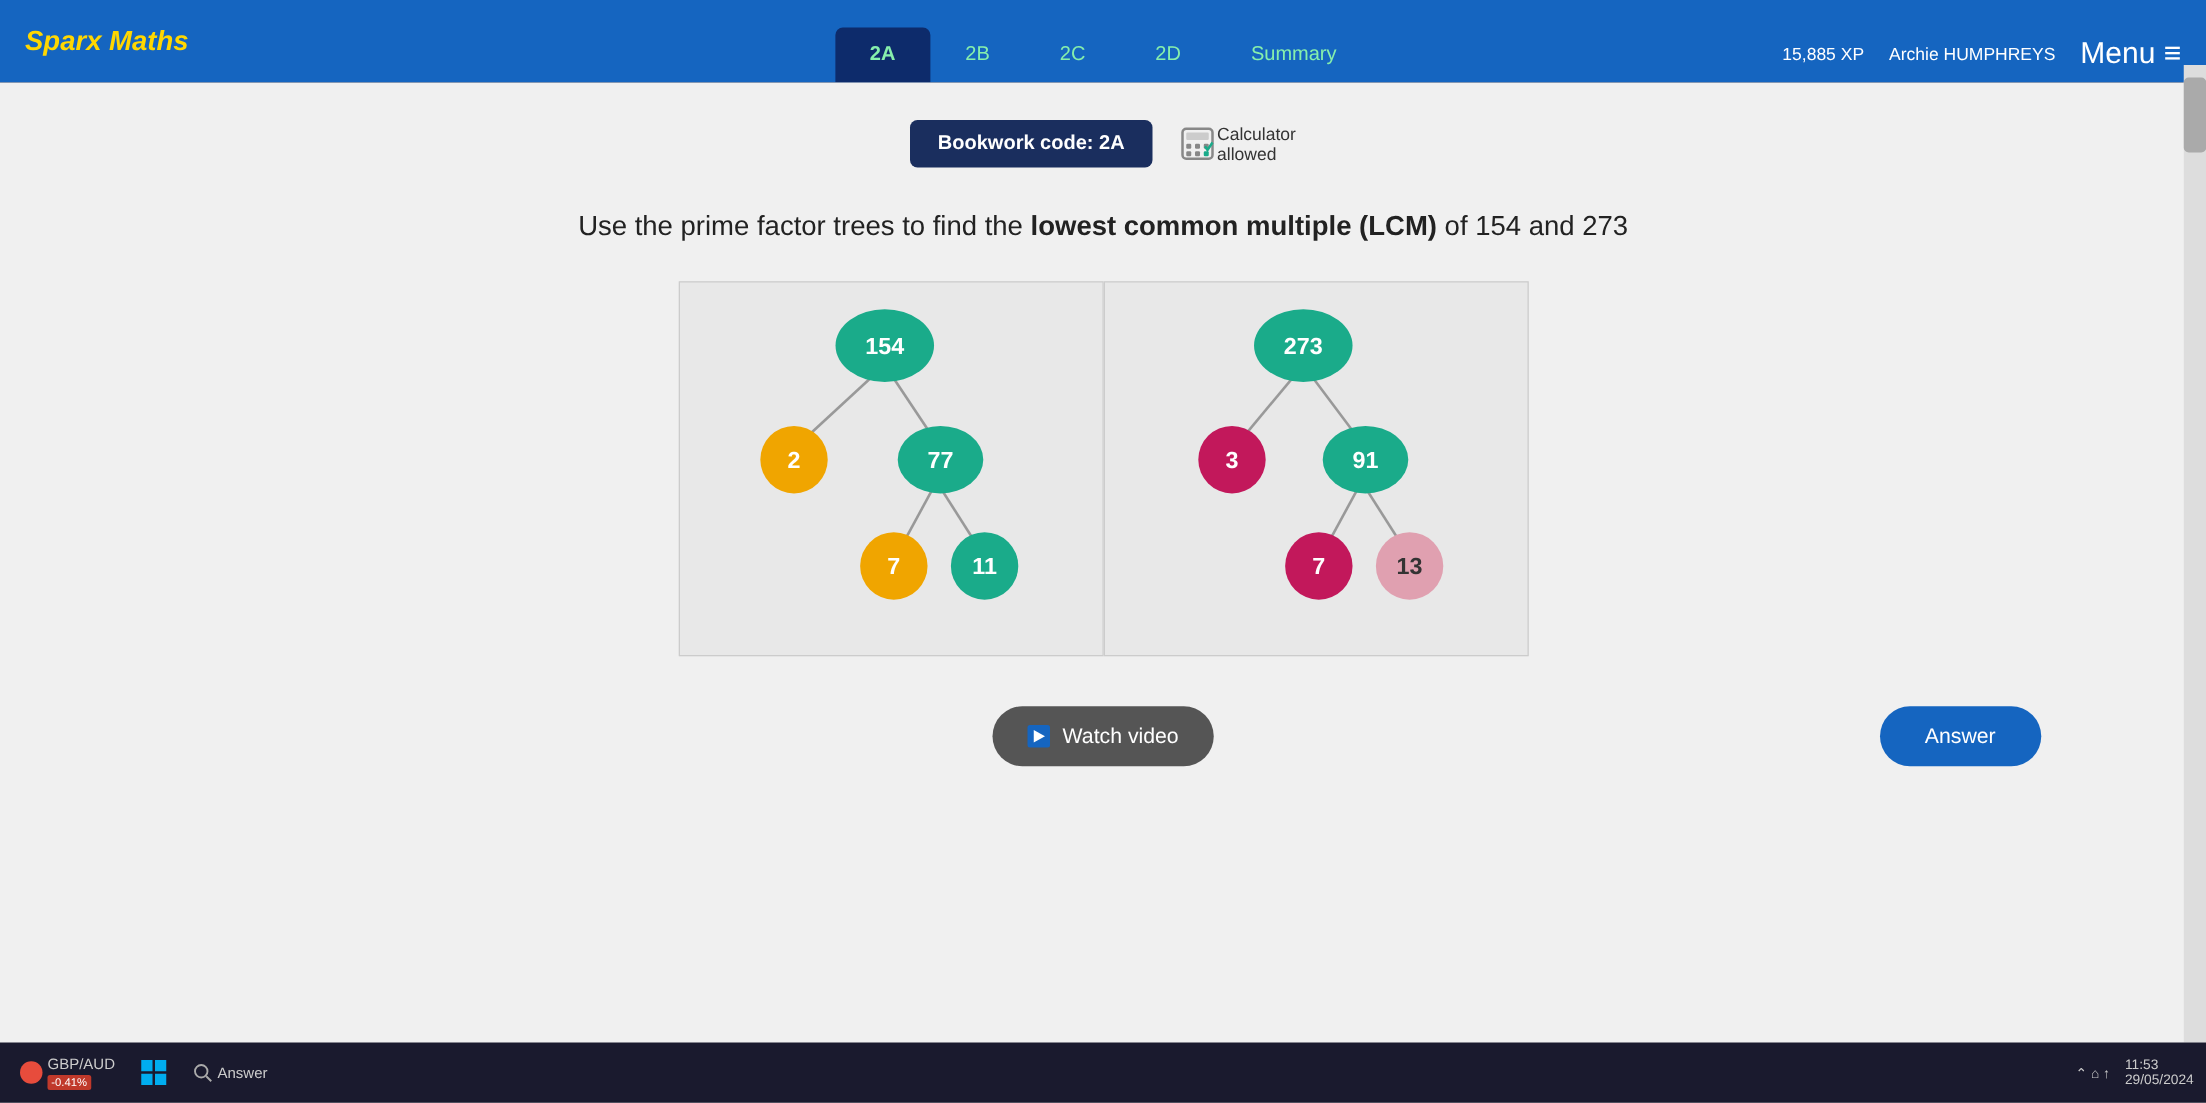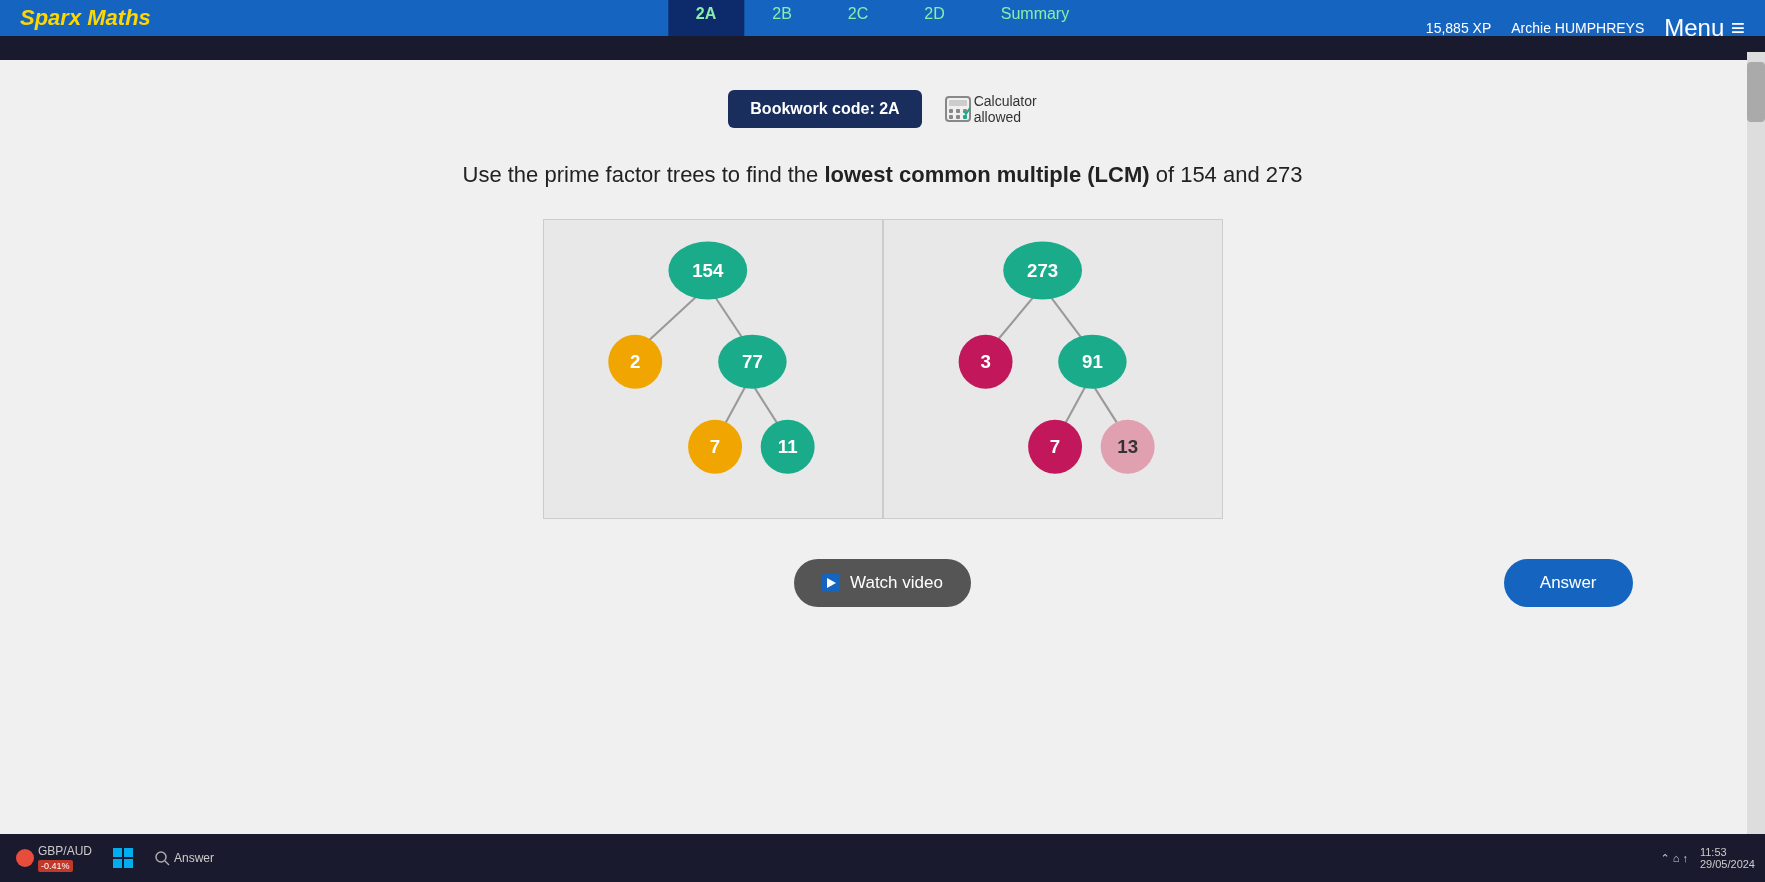--- a/index.html
+++ b/index.html
@@ -16,7 +16,7 @@
     .top-bar {
       width: 100%;
       background: #1565c0;
-      height: 36px;
+      height: 66px;
       display: flex;
       align-items: center;
       padding: 0 20px;

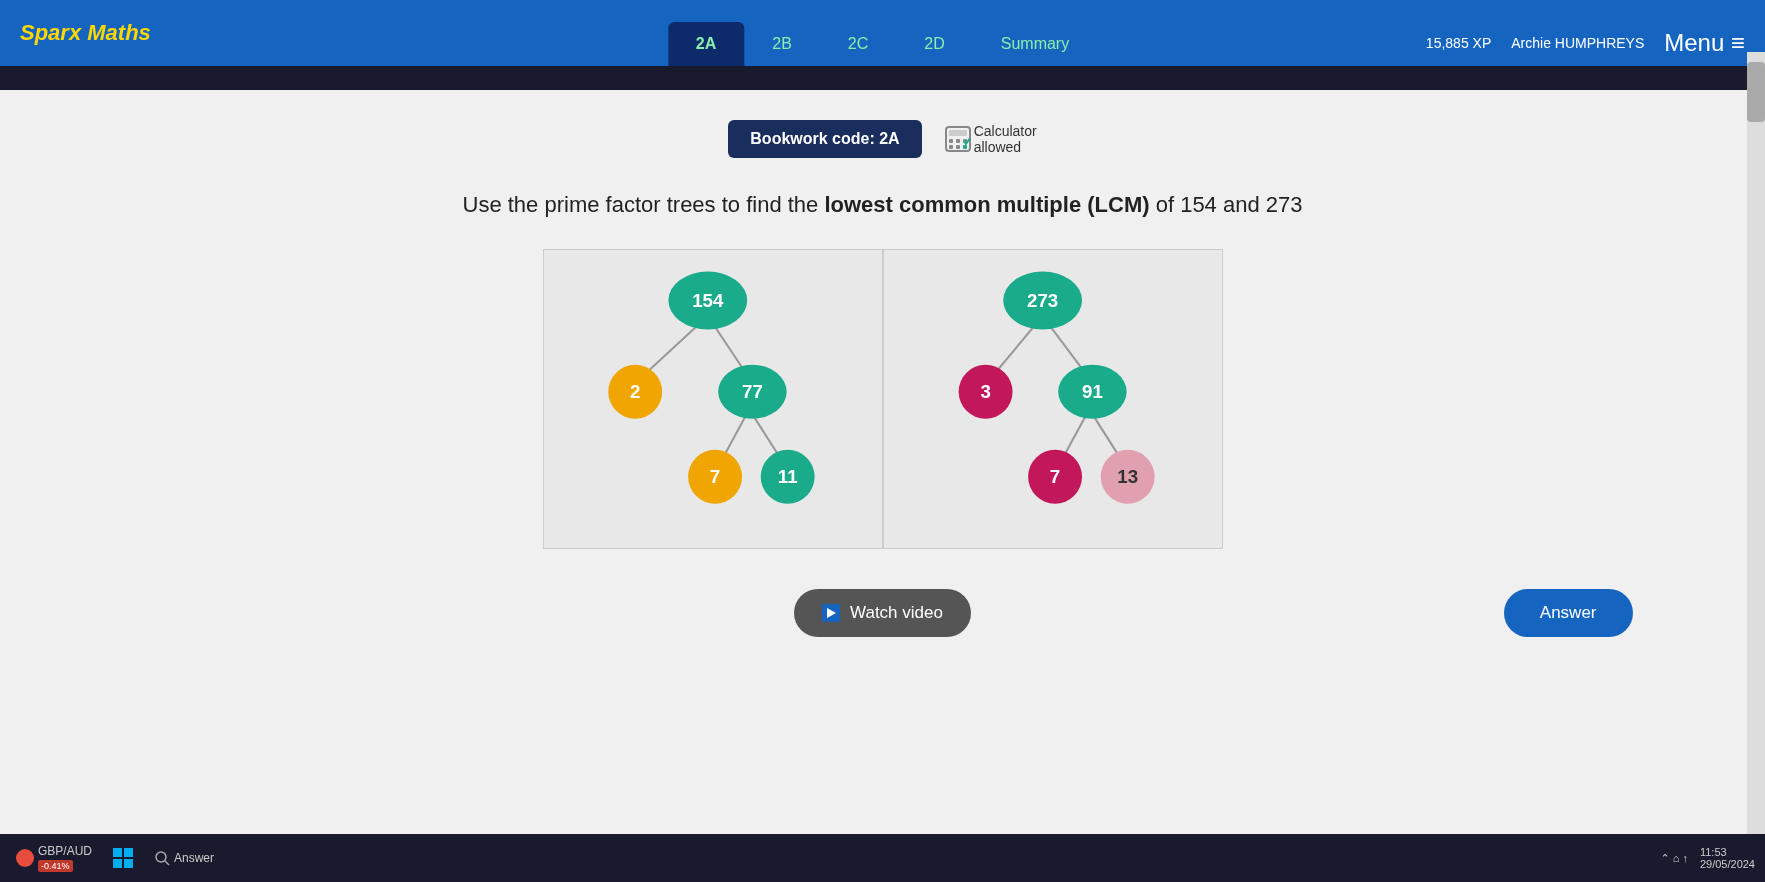--- a/index.html
+++ b/index.html
@@ -78,7 +78,6 @@
       align-items: center;
       padding: 30px 40px;
       position: relative;
-      margin-top: 24px;
     }
 
     .bookwork-bar {

